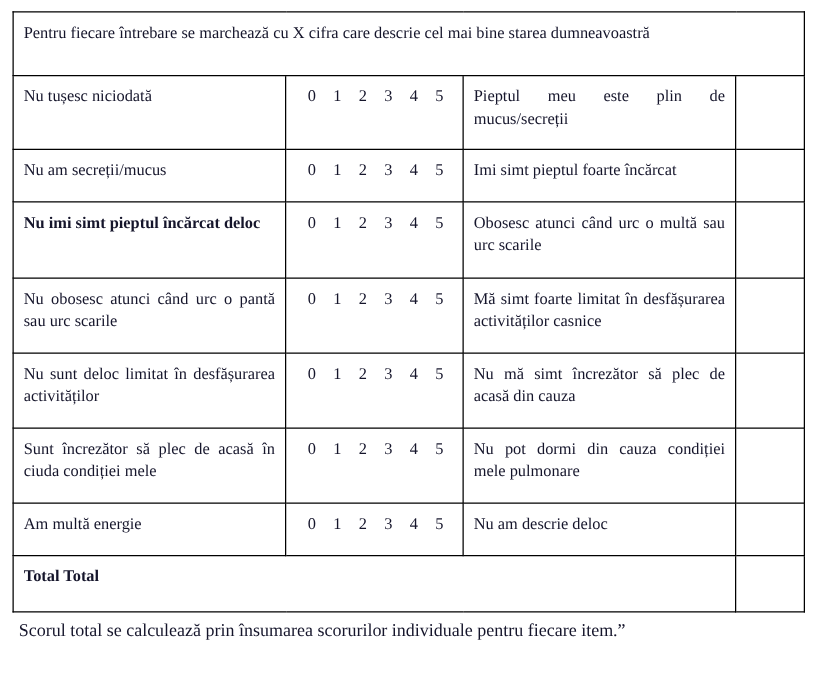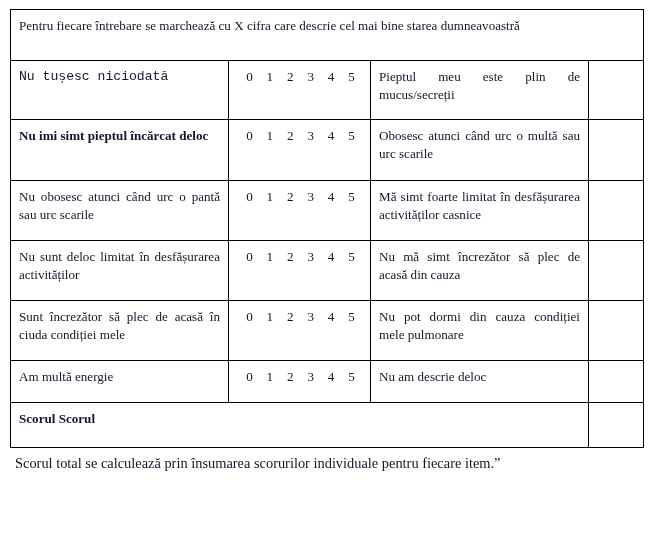--- a/index.html
+++ b/index.html
@@ -86,7 +86,7 @@
 
 
       <tr>
-        <td style="height:44px;font-family:Liberation Mono, monospace;">Nu tușesc niciodată</td>
+        <td style="height:44px;">Nu tușesc niciodată</td>
         <td class="scale-cell">
           <div class="scale-row">
             <span>0</span>

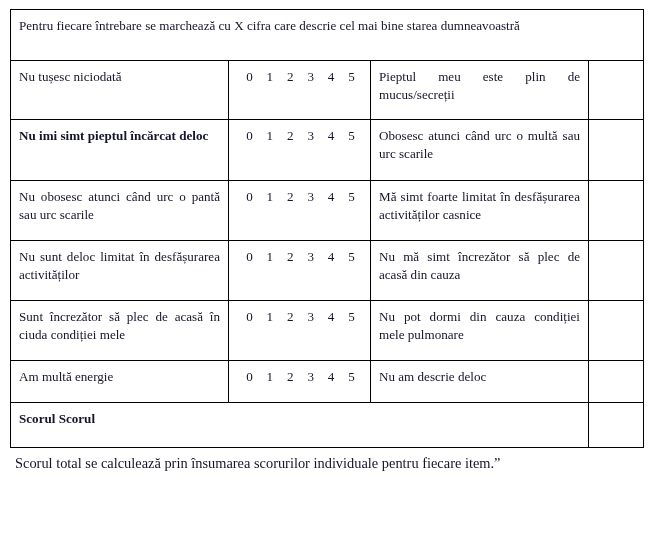--- a/index.html
+++ b/index.html
@@ -101,6 +101,21 @@
         <td></td>
       </tr>
 
+      <tr>
+        <td style="height:27px;">Nu am secreții/mucus</td>
+        <td class="scale-cell">
+          <div class="scale-row">
+            <span>0</span>
+            <span>1</span>
+            <span>2</span>
+            <span>3</span>
+            <span>4</span>
+            <span>5</span>
+          </div>
+        </td>
+        <td class="just">Imi simt pieptul foarte încărcat</td>
+        <td></td>
+      </tr>
 
       <tr>
         <td style="height:46px;font-weight:bold;">Nu imi simt pieptul încărcat deloc</td>

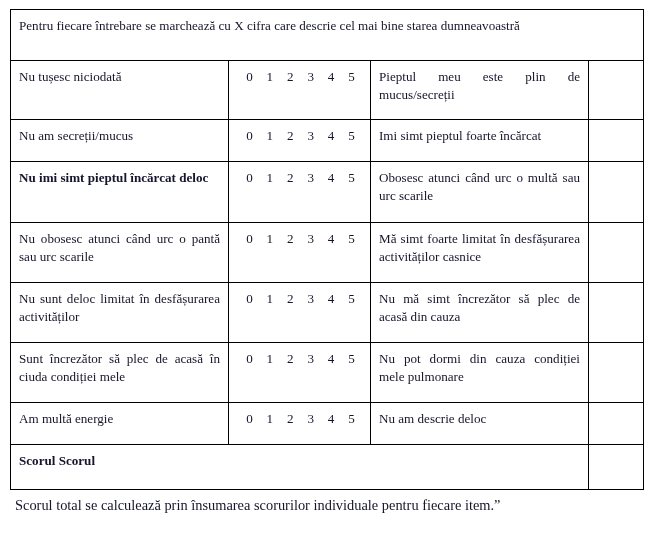--- a/index.html
+++ b/index.html
@@ -198,7 +198,7 @@
       </tr>
 
       <tr>
-        <td class="bold" style="height:30px;" colspan="3">Scorul Scorul</td>
+        <td class="bold" style="height:30px;" colspan="3">Total Total</td>
         <td></td>
       </tr>
 

